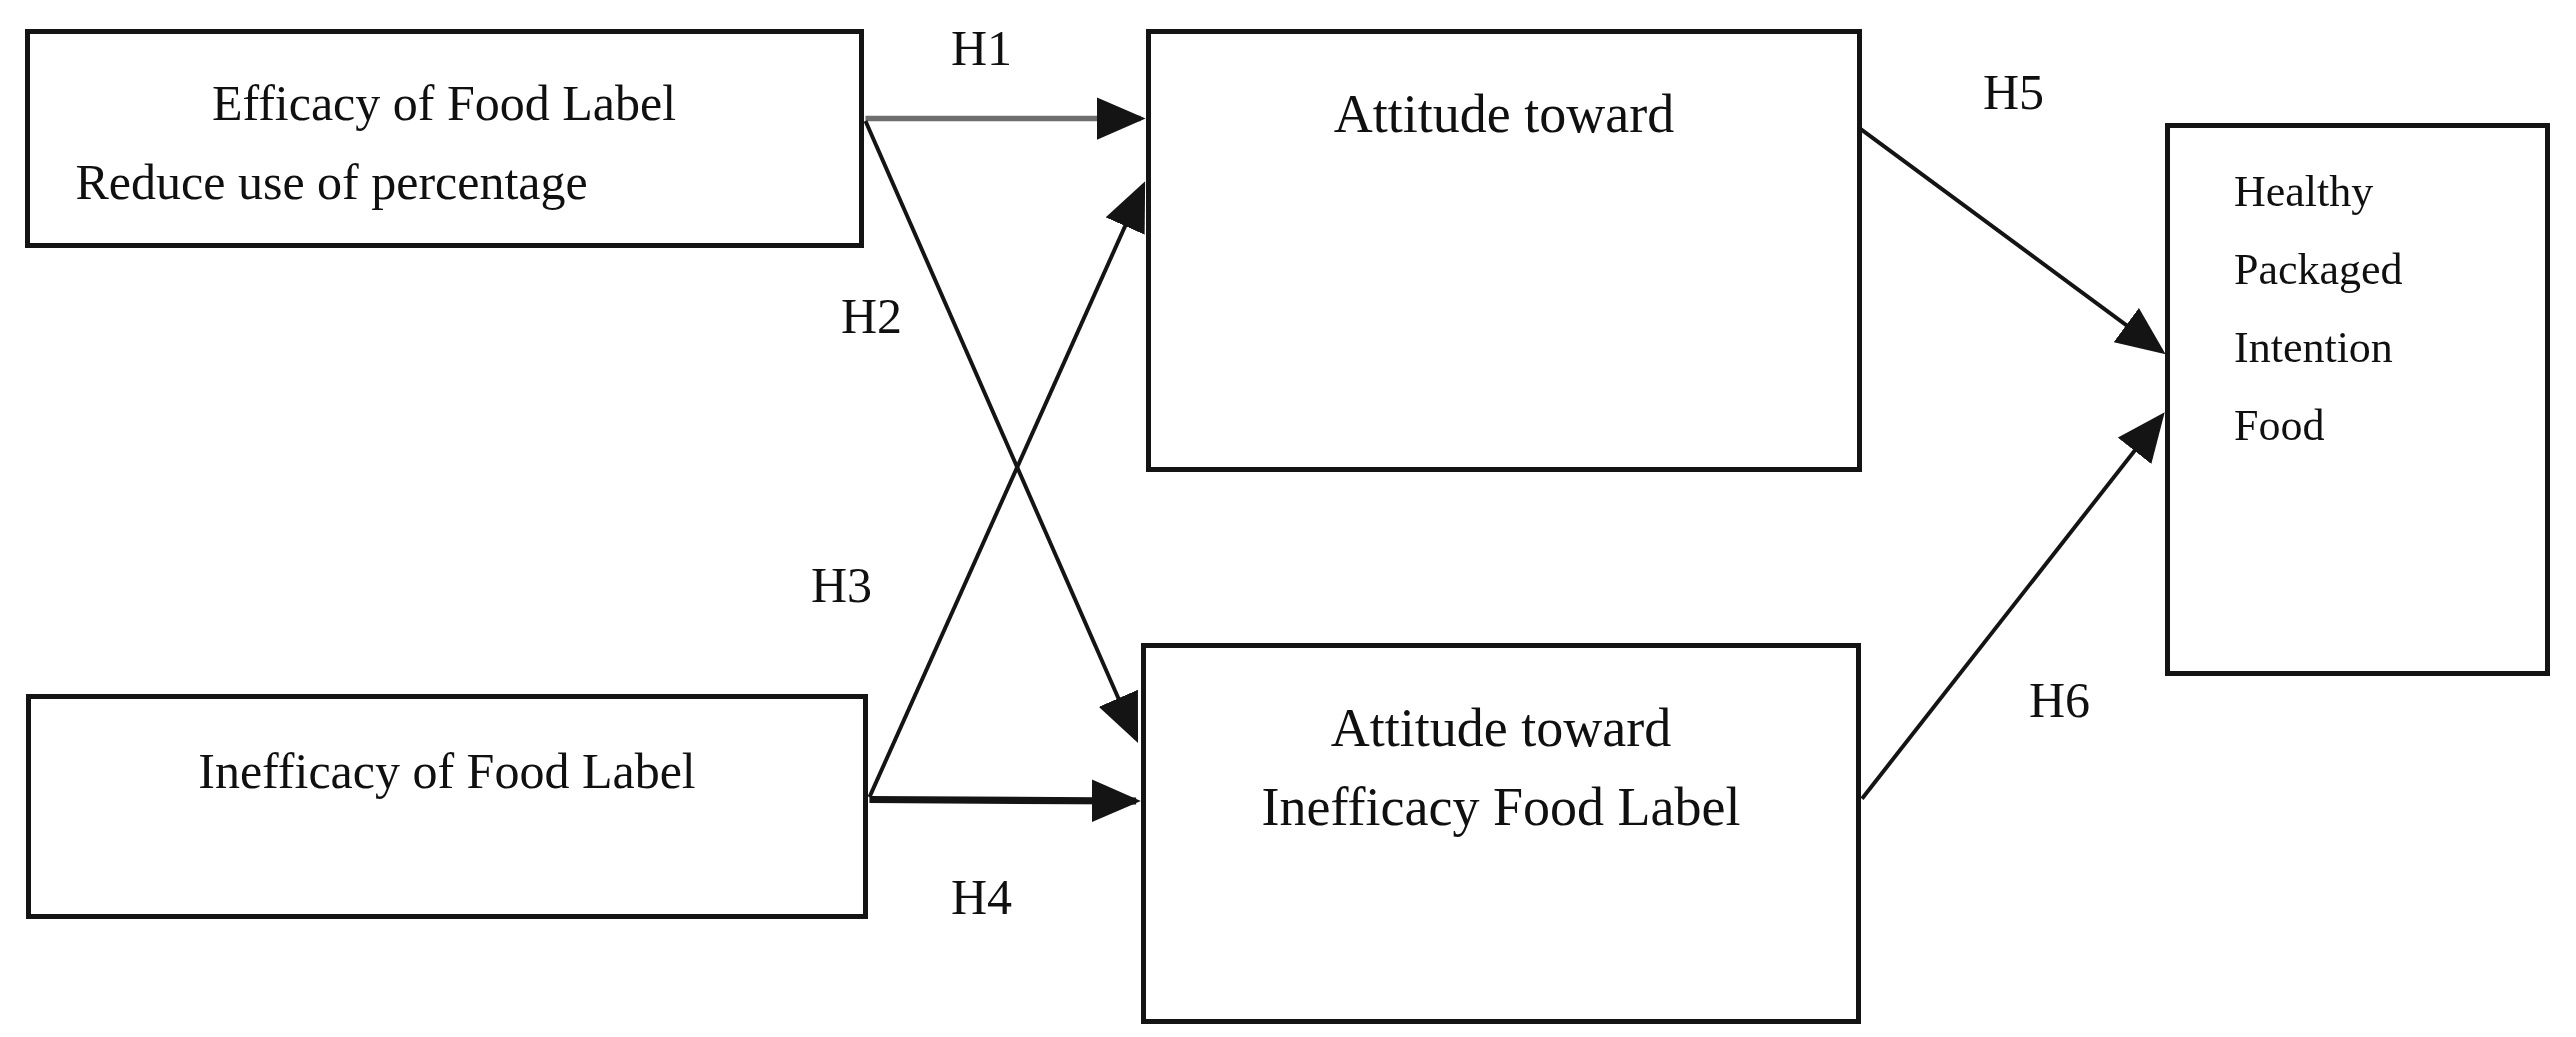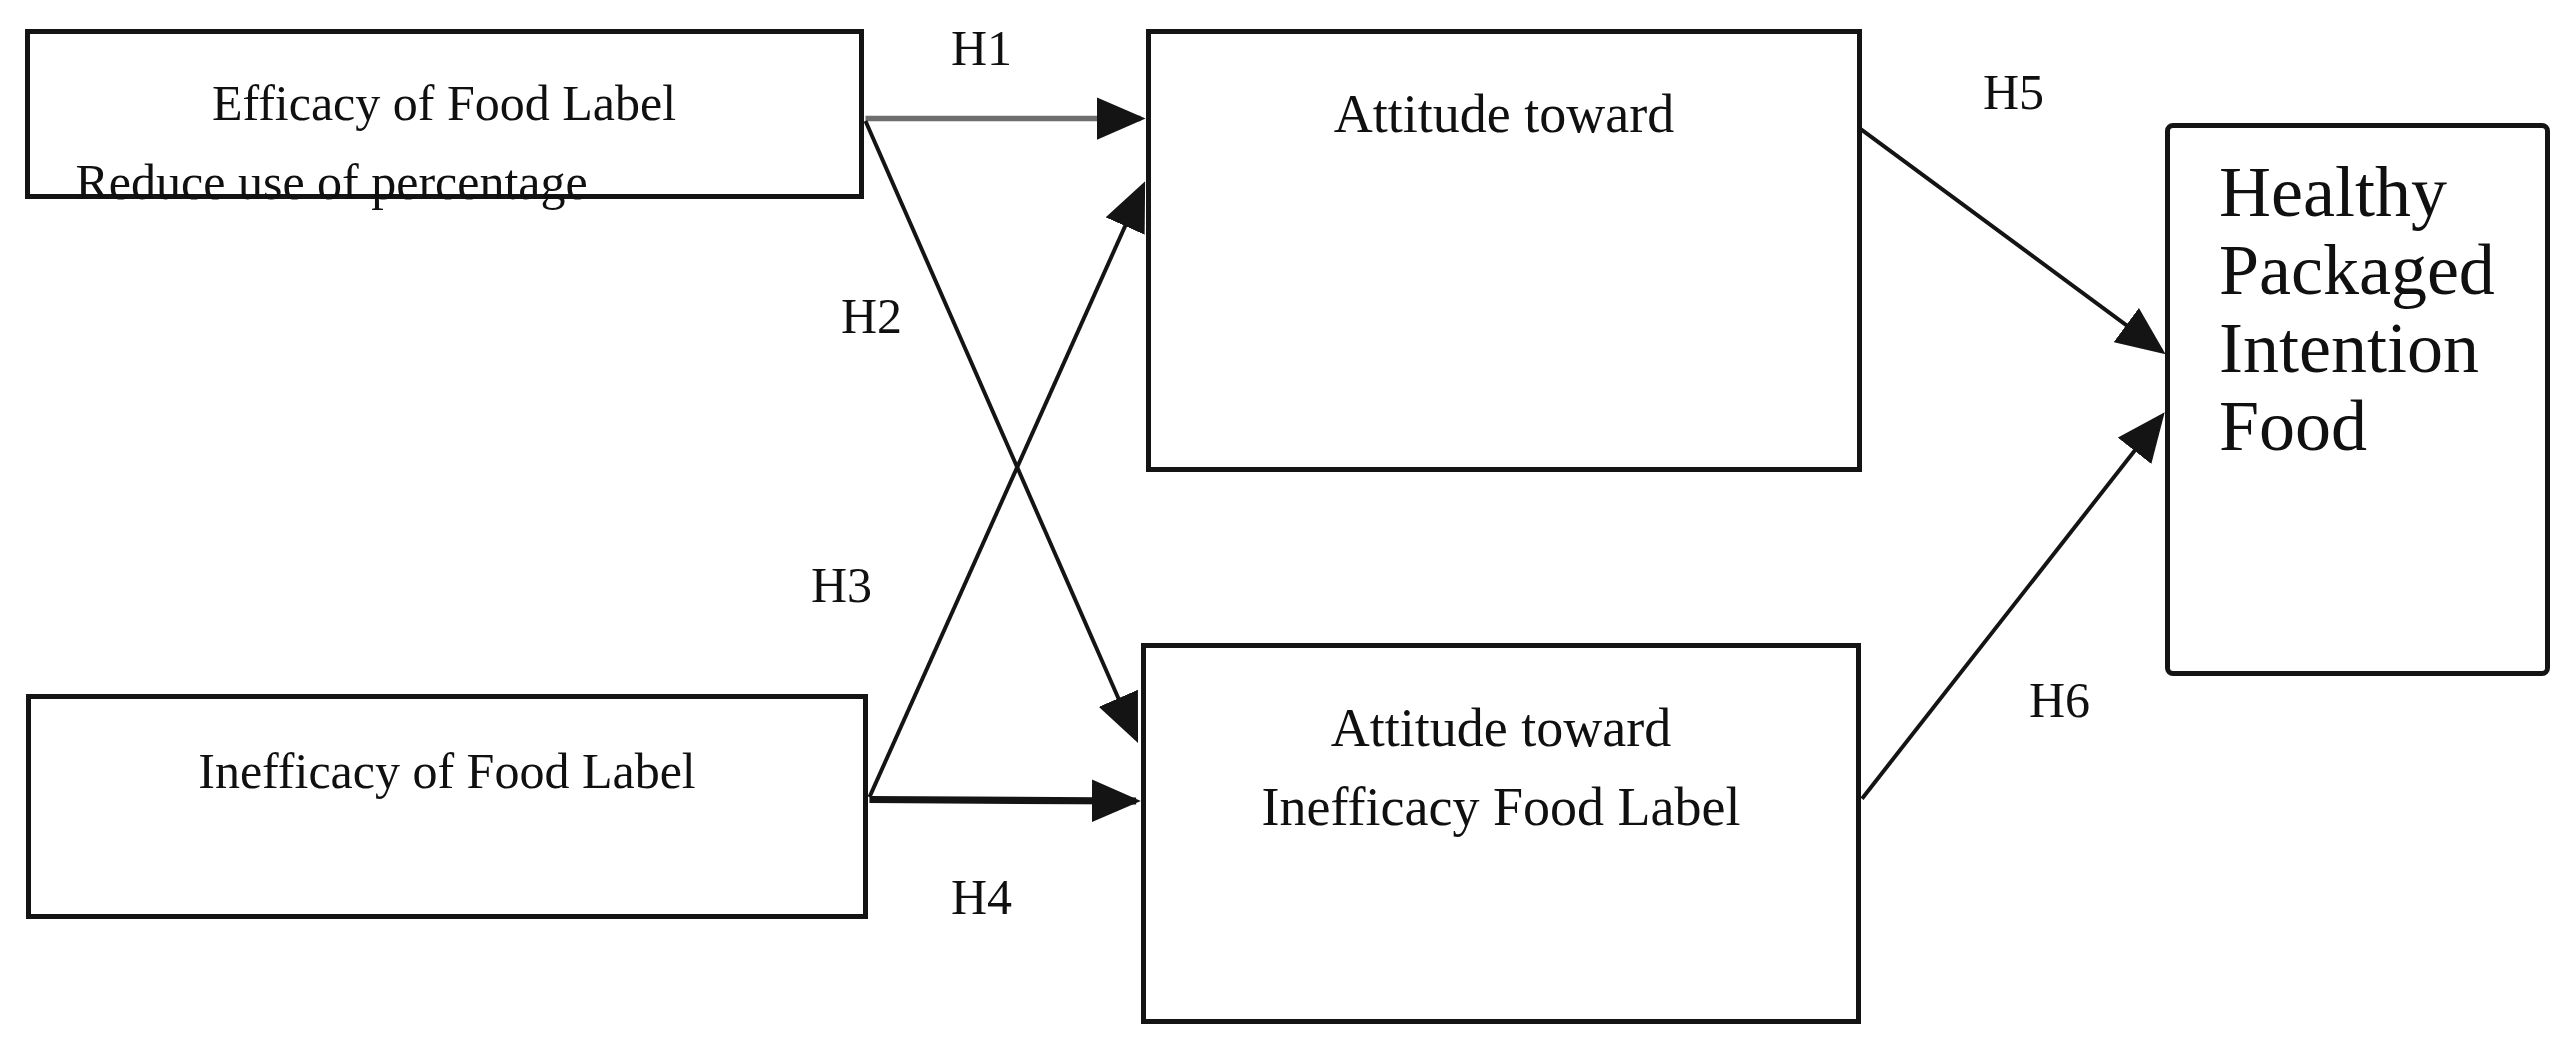--- a/index.html
+++ b/index.html
@@ -30,7 +30,7 @@
   .node .line{display:block;white-space:nowrap;}
   .center{text-align:center;}
   
-  #node-efficacy{left:24.5px;top:29px;width:839px;height:170px;padding-top:30px;}
+  #node-efficacy{left:24.5px;top:29px;width:839px;height:219px;padding-top:30px;}
   #node-efficacy .line2{padding-left:46px;font-family:Liberation Serif, serif;}
   #node-inefficacy{left:26px;top:694px;width:842px;height:225px;padding-top:33px;}
   #node-att-familiar{left:1146px;top:29px;width:716px;height:443px;padding-top:41px;font-size:54px;}

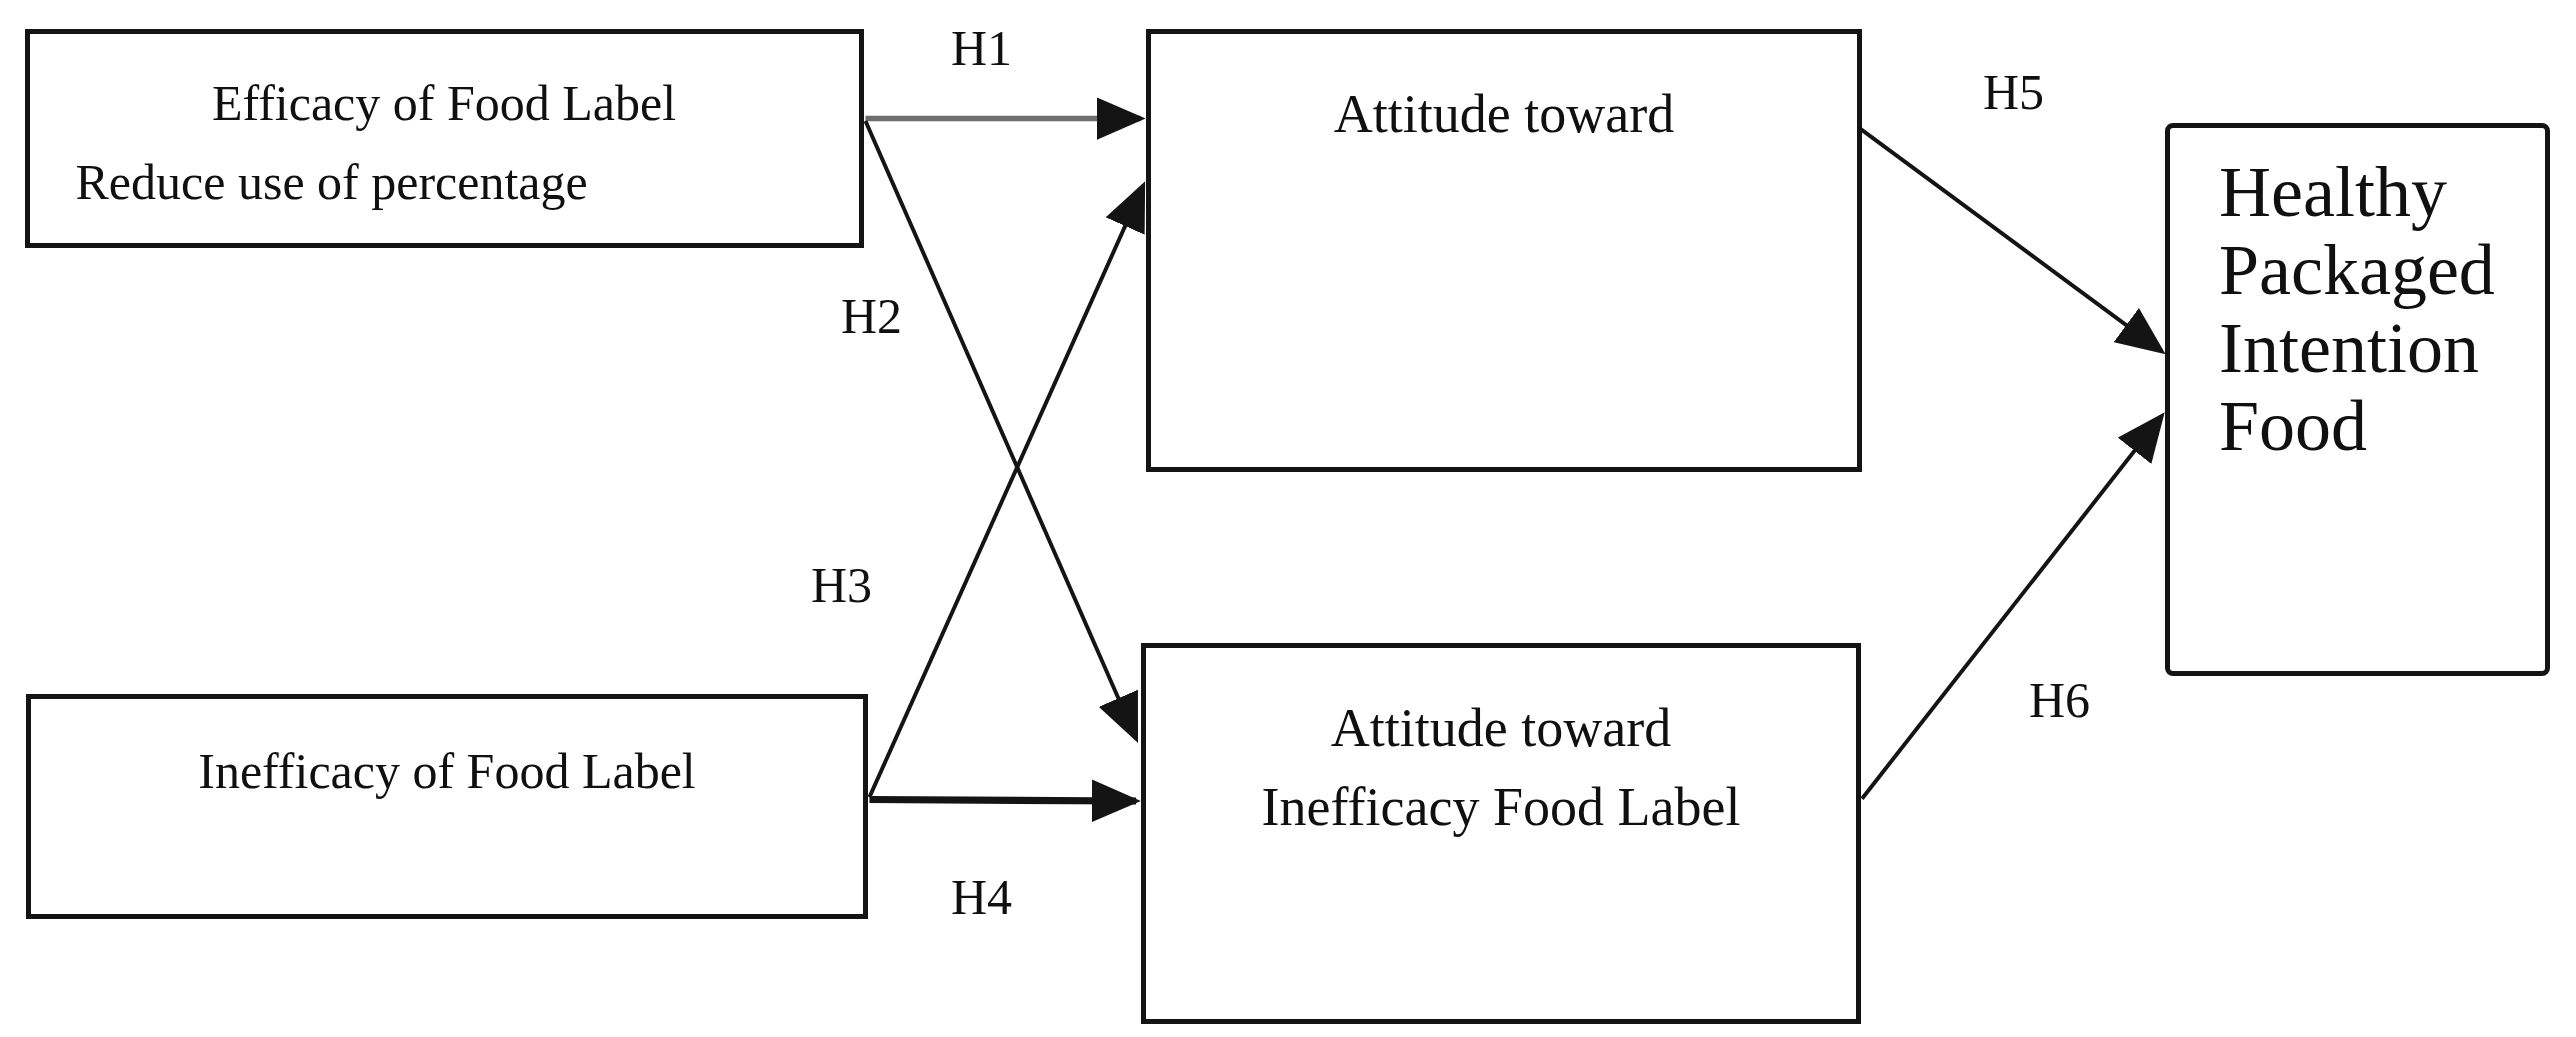--- a/index.html
+++ b/index.html
@@ -35,7 +35,7 @@
   #node-inefficacy{left:26px;top:694px;width:842px;height:225px;padding-top:33px;}
   #node-att-familiar{left:1146px;top:29px;width:716px;height:443px;padding-top:41px;font-size:54px;}
   #node-att-unfamiliar{left:1141px;top:643px;width:720px;height:381px;padding-top:41px;font-size:54px;}
-  #node-intention{left:2165px;top:123px;width:385px;height:553px;padding-top:25px;padding-left:49px;font-size:72px;line-height:78px;border-radius:8px;}
+  #node-intention{left:2165px;top:123px;width:385px;height:553px;padding-top:25px;padding-left:64px;font-size:44px;line-height:78px;}
   .edge-label{
     position:absolute;
     font-size:50px;

